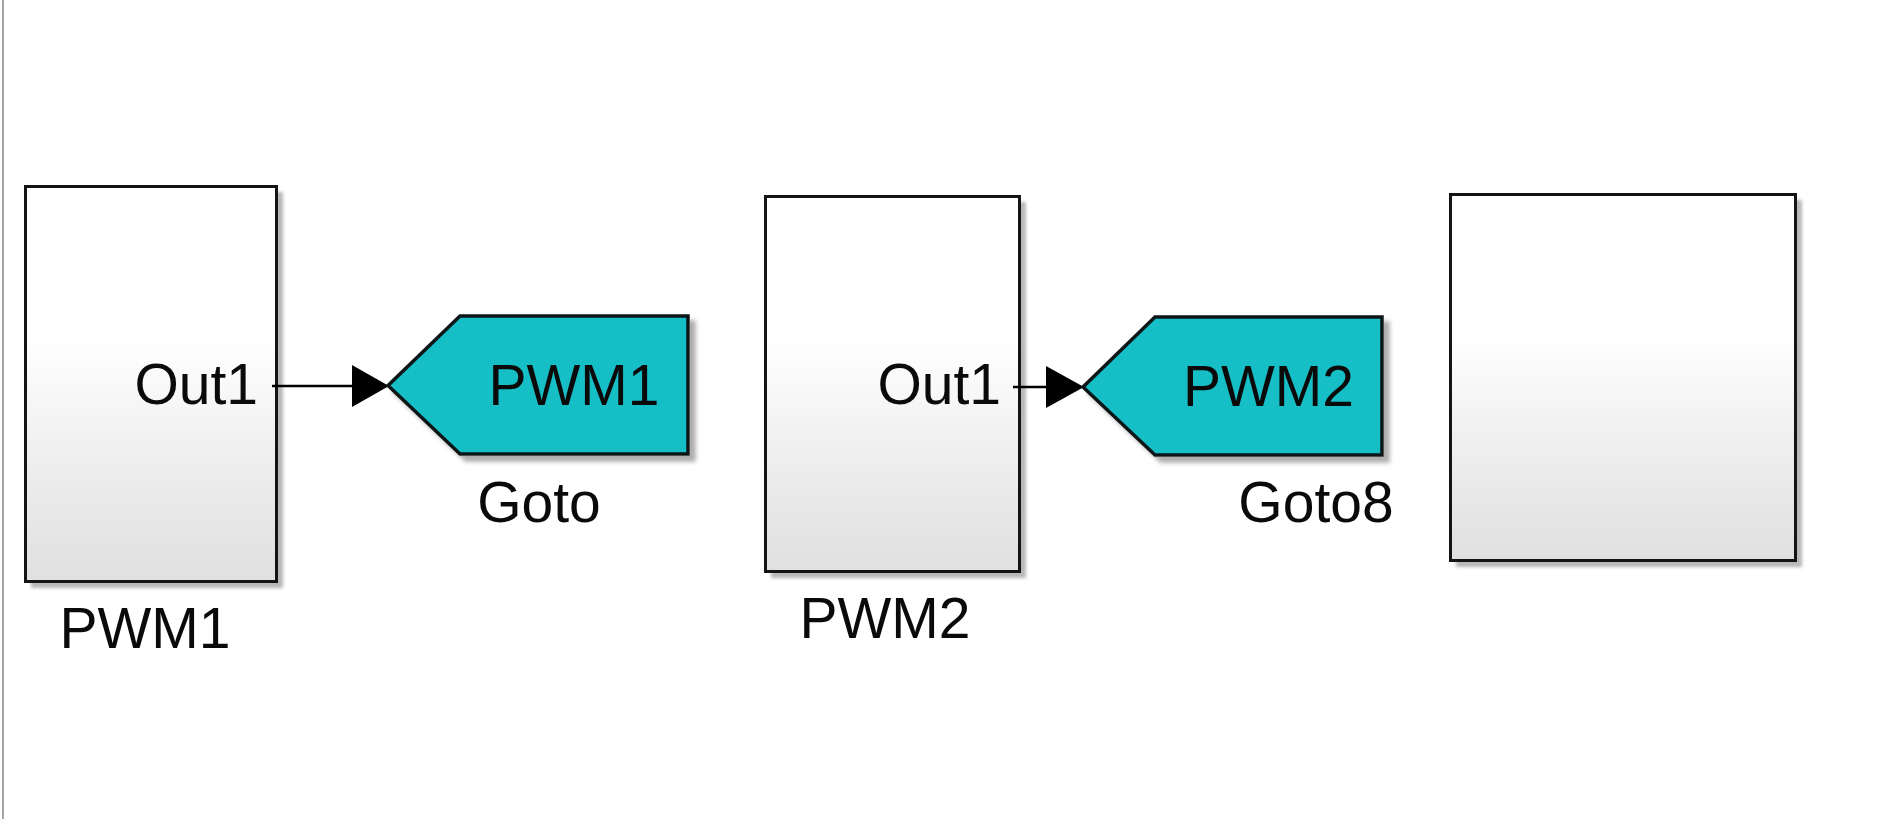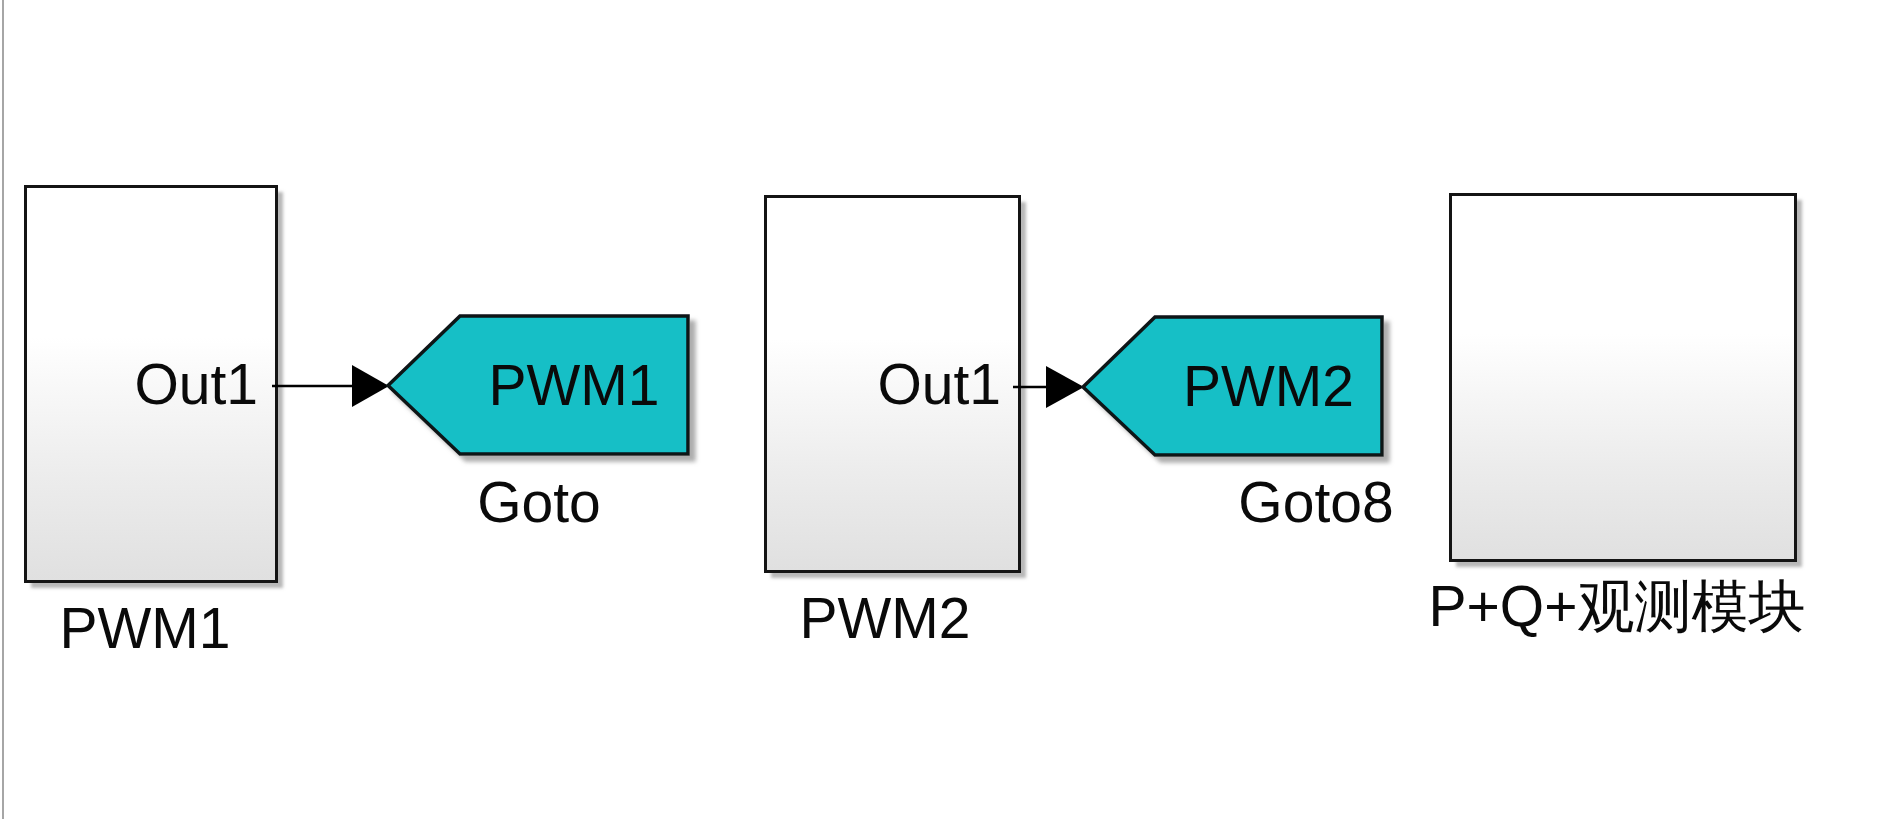--- a/index.html
+++ b/index.html
@@ -90,7 +90,6 @@
 
   <div class="name-label label-pwm1">PWM1</div>
   <div class="name-label label-pwm2">PWM2</div>
-  <div class="name-label label-observer">P+Q+观测模块</div>
   <div class="name-label label-goto1">Goto</div>
   <div class="name-label label-goto2">Goto8</div>
 

